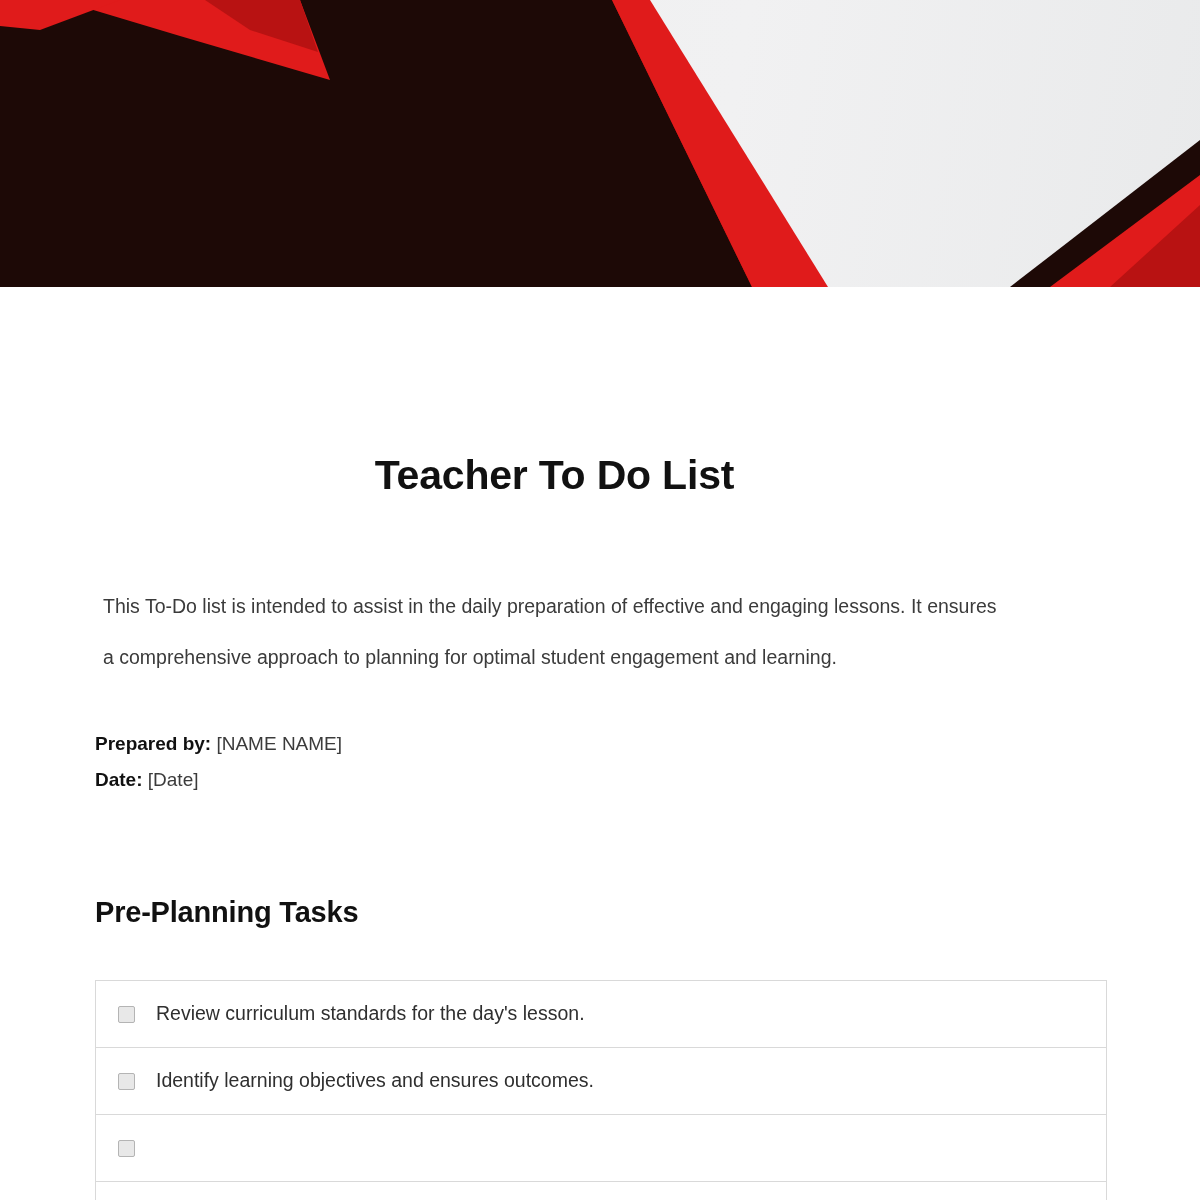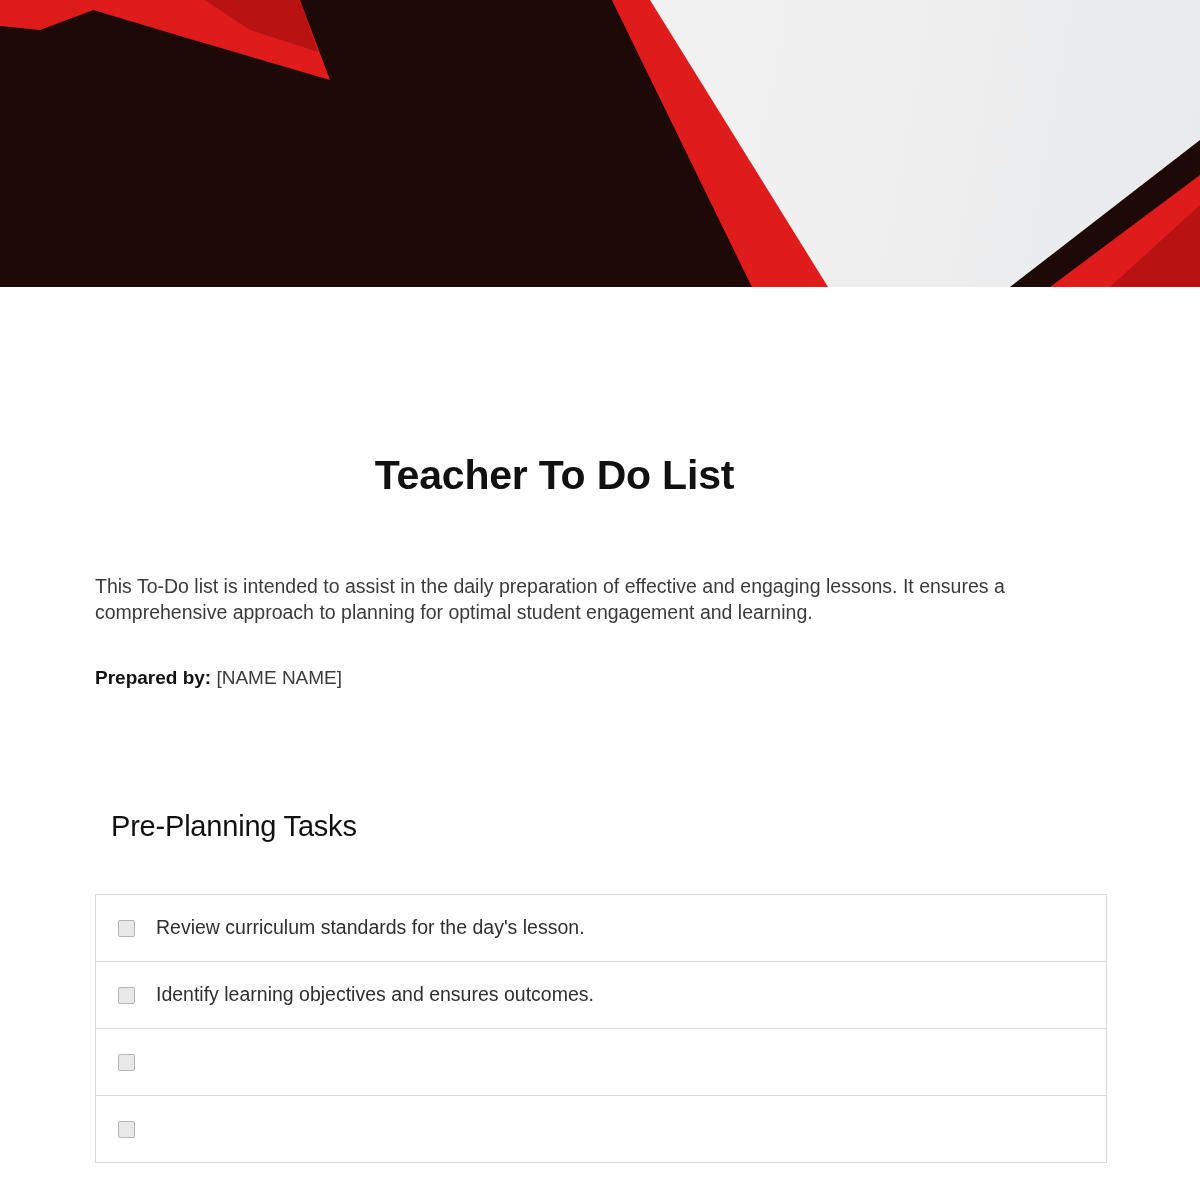--- a/index.html
+++ b/index.html
@@ -112,10 +112,10 @@
     padding-top: 165px;
   }
   .intro {
-    margin: 0;
+    margin: 8px;
     padding-top: 74px;
     font-size: 19.5px;
-    line-height: 26px;
+    line-height: 51px;
     color: #3b3b3b;
     max-width: 975px;
   }

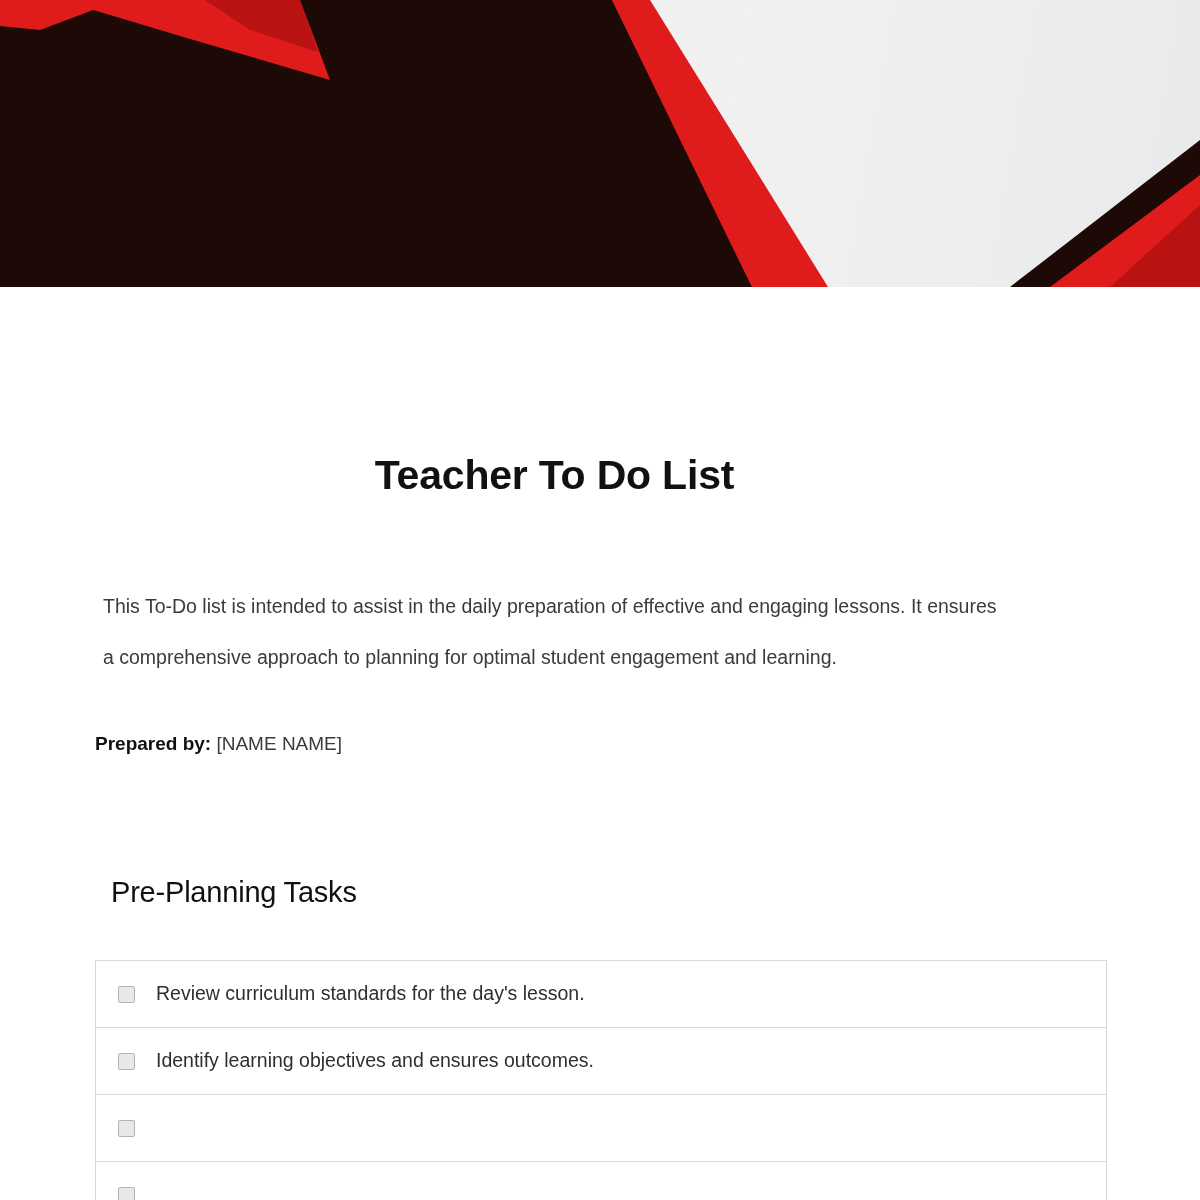--- a/index.html
+++ b/index.html
@@ -194,6 +194,10 @@
       <b>Prepared by:</b>
       <span>[NAME NAME]</span>
     </div>
+    <div>
+      <b>Date:</b>
+      <span>[Date]</span>
+    </div>
   </div>
 
   <h2 class="section-title">Pre-Planning Tasks</h2>

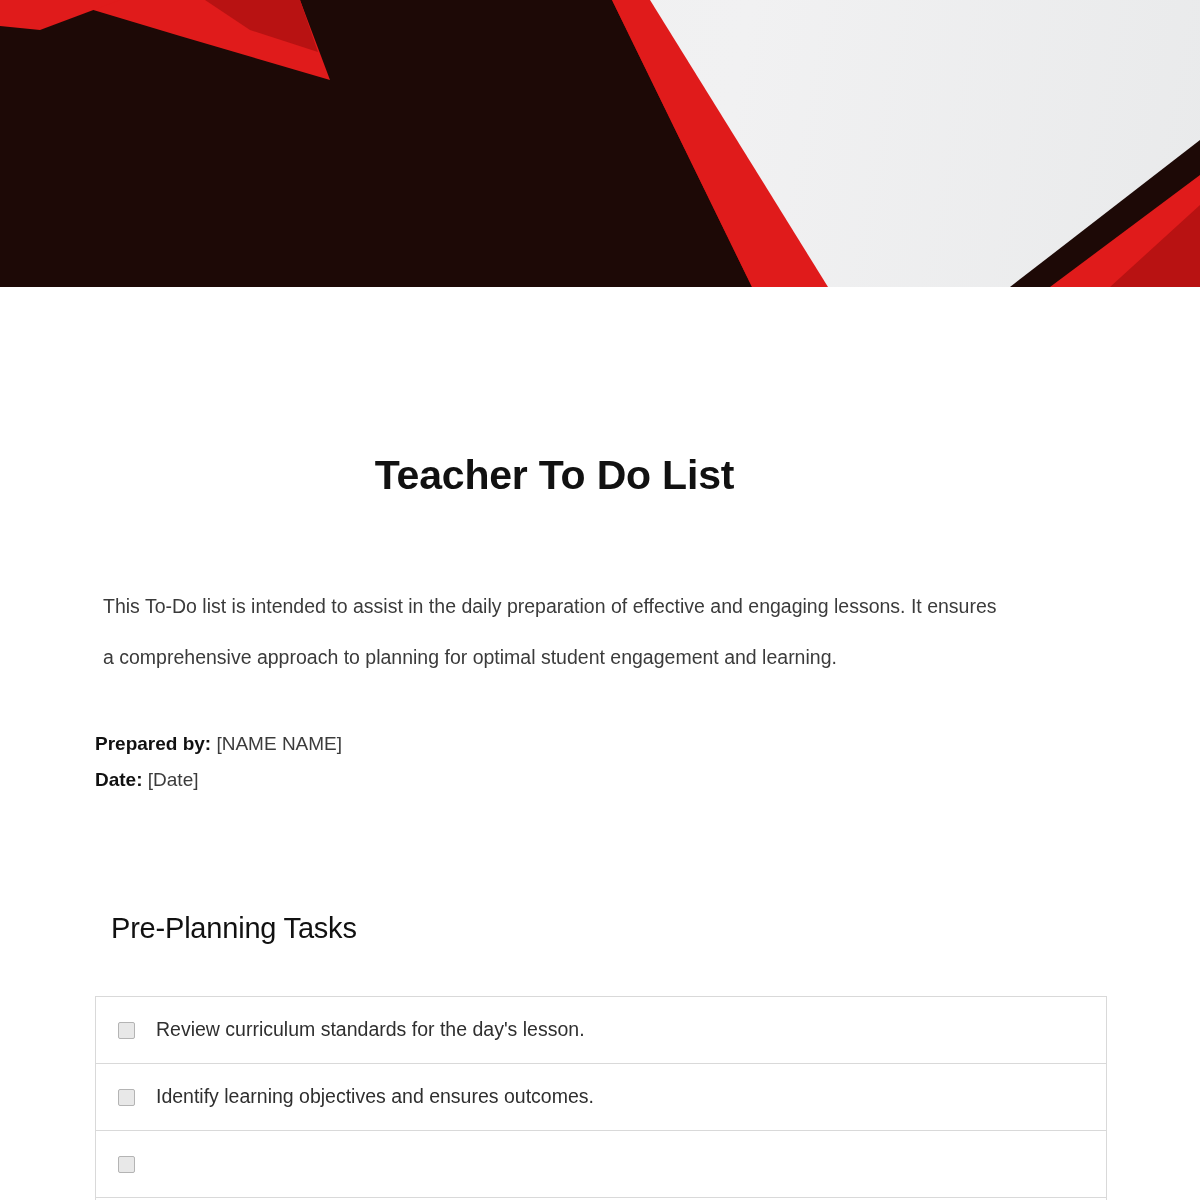--- a/index.html
+++ b/index.html
@@ -132,9 +132,9 @@
   }
   .section-title {
     font-size: 29px;
-    font-weight: normal;
+    font-weight: bold;
     color: #111111;
-    margin: 16px;
+    margin: 0;
     padding-top: 98px;
     letter-spacing: -0.2px;
   }

